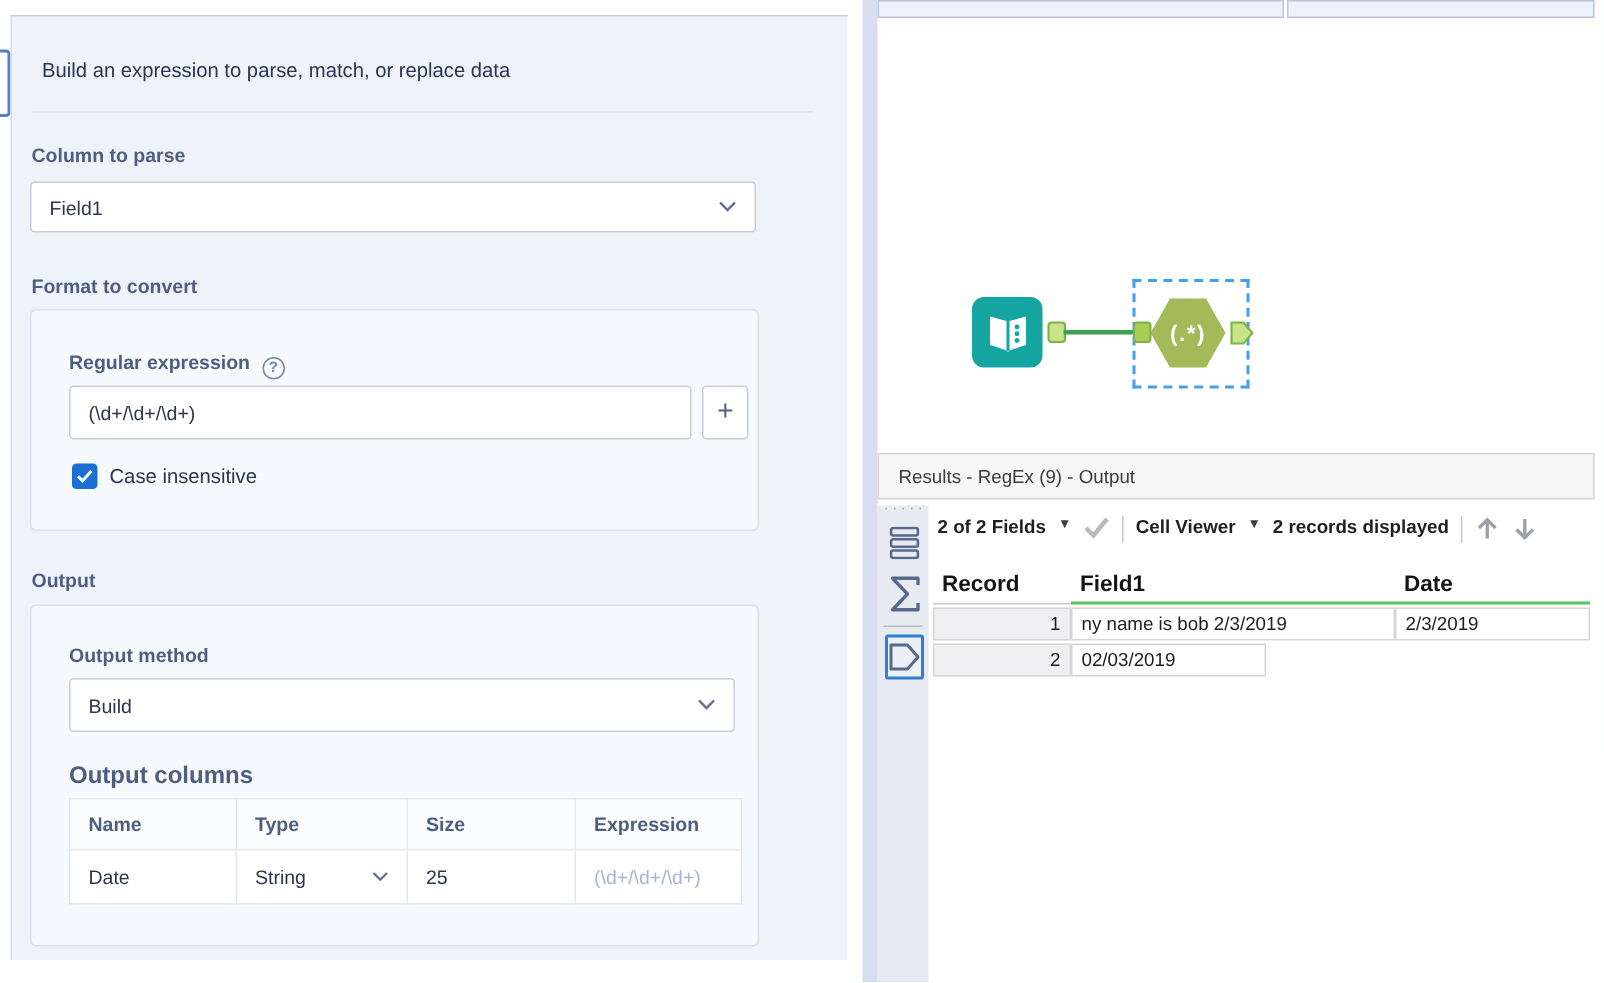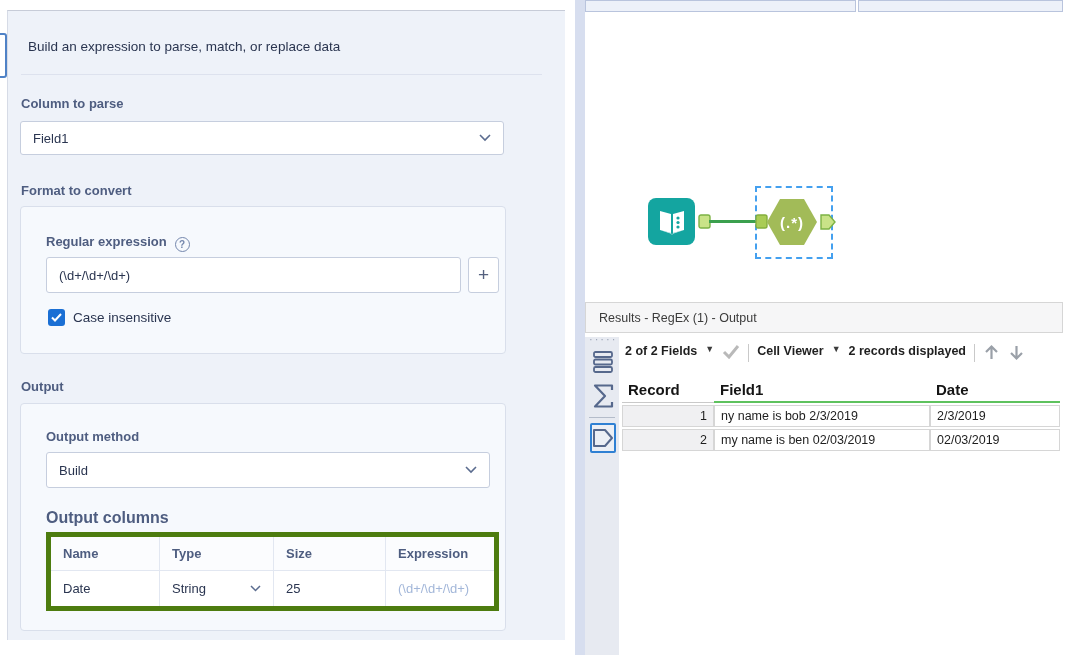--- a/index.html
+++ b/index.html
@@ -189,7 +189,7 @@
   </svg>
 
   <div class="res-title">
-    <span>Results - RegEx (1) - Output</span>
+    <span>Results - RegEx (9) - Output</span>
   </div>
 
   <div class="icon-strip"></div>

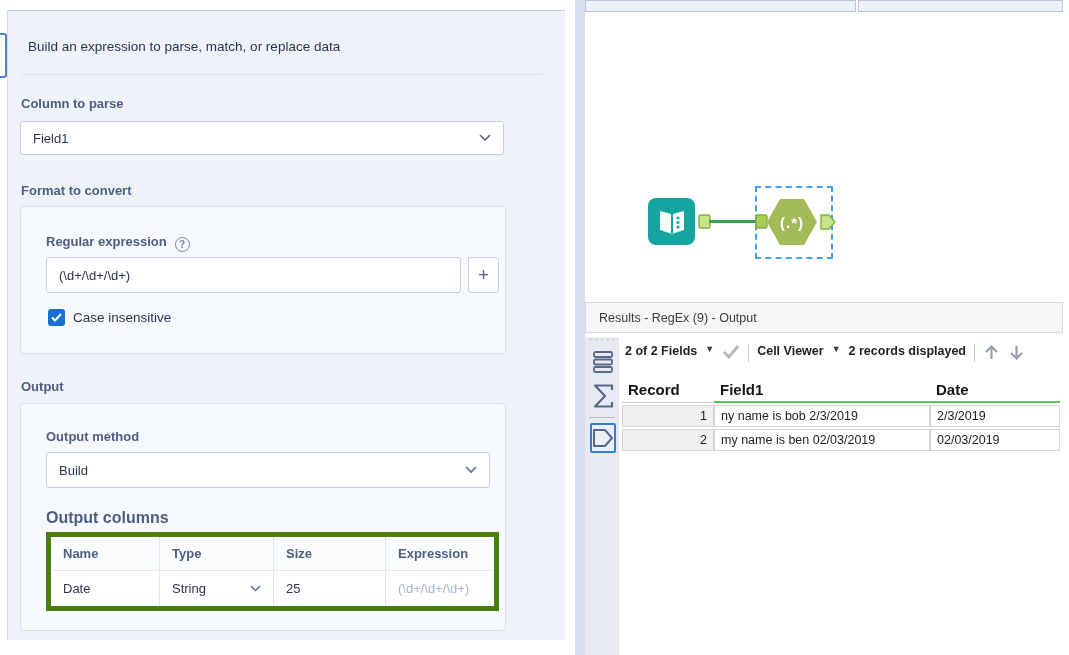--- a/index.html
+++ b/index.html
@@ -245,7 +245,6 @@
     </div>
     <div class="g-row">
       <div class="g-cell g-rec w-rec">2</div>
-      <div class="g-cell w-f1">my name is ben 02/03/2019</div>
       <div class="g-cell w-date">02/03/2019</div>
     </div>
   </div>

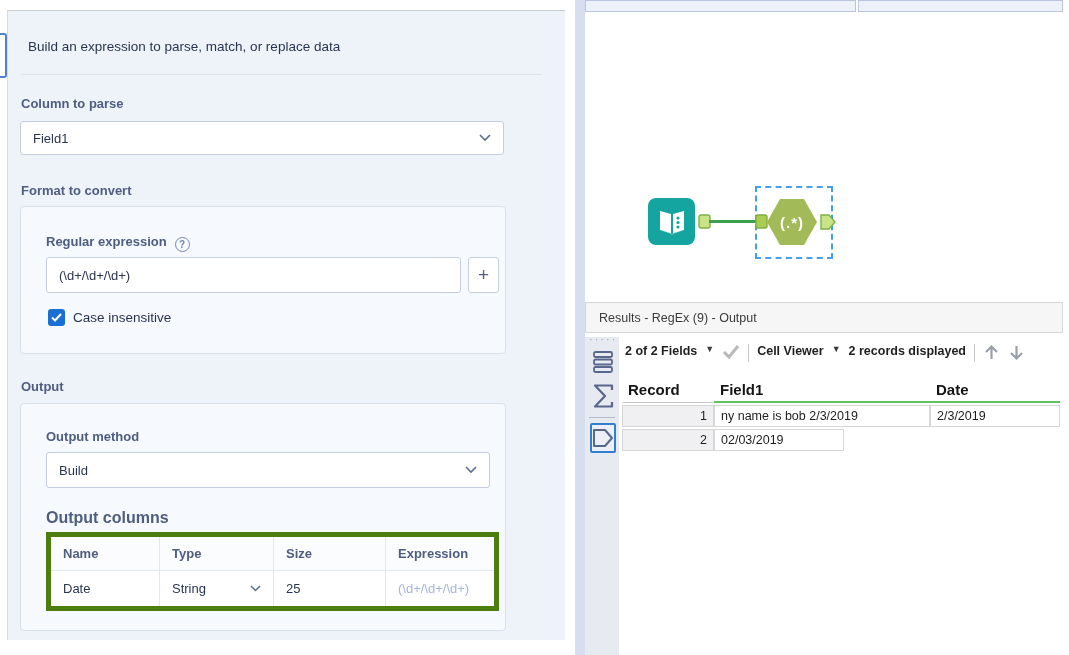--- a/index.html
+++ b/index.html
@@ -31,7 +31,7 @@
     display:flex; align-items:center; justify-content:center; }
   .chk-label { position:absolute; font-size:13.5px; color:#2a3550;text-align:right; }
   .cfg-table { position:absolute; left:37px; top:530px; width:448px; background:#fff;
-    border:5px solid #4d7c0f; border-collapse:collapse; table-layout:fixed;padding-left:16px; }
+    border:1px solid #4d7c0f; border-collapse:collapse; table-layout:fixed;padding-left:16px; }
   .cfg-table th { font-size:13px; font-weight:700; color:#4e5d80; text-align:left;
     padding:9px 12px; border:1px solid #e2e7f1; background:#fbfcfe; }
   .cfg-table td { font-size:13px; color:#2a3550; padding:10px 12px; border:1px solid #e2e7f1; }

